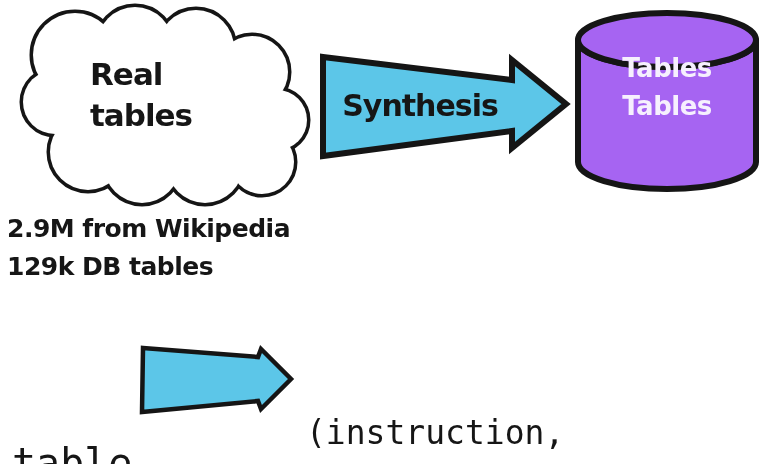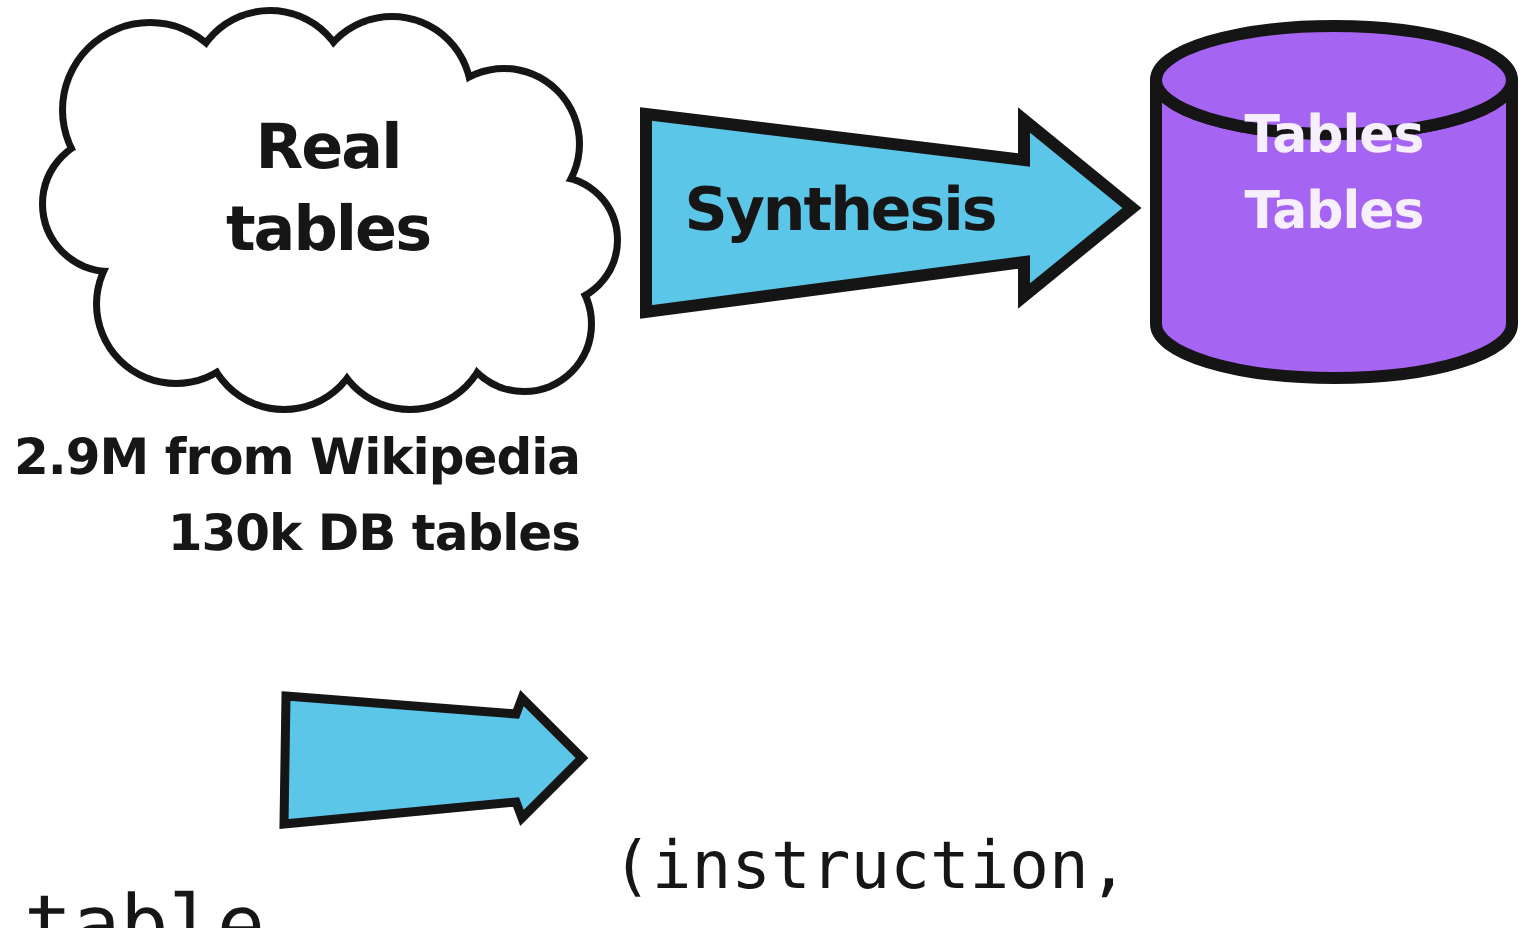--- a/index.html
+++ b/index.html
@@ -27,7 +27,7 @@
 
   #cloud-label {
     left: 90px; top: 54px; width: 148px;
-    font-size: 31px; line-height: 41px; text-align: center;
+    font-size: 31px; line-height: 41px; 
   }
   #source-stats {
     left: 7px; top: 210px;

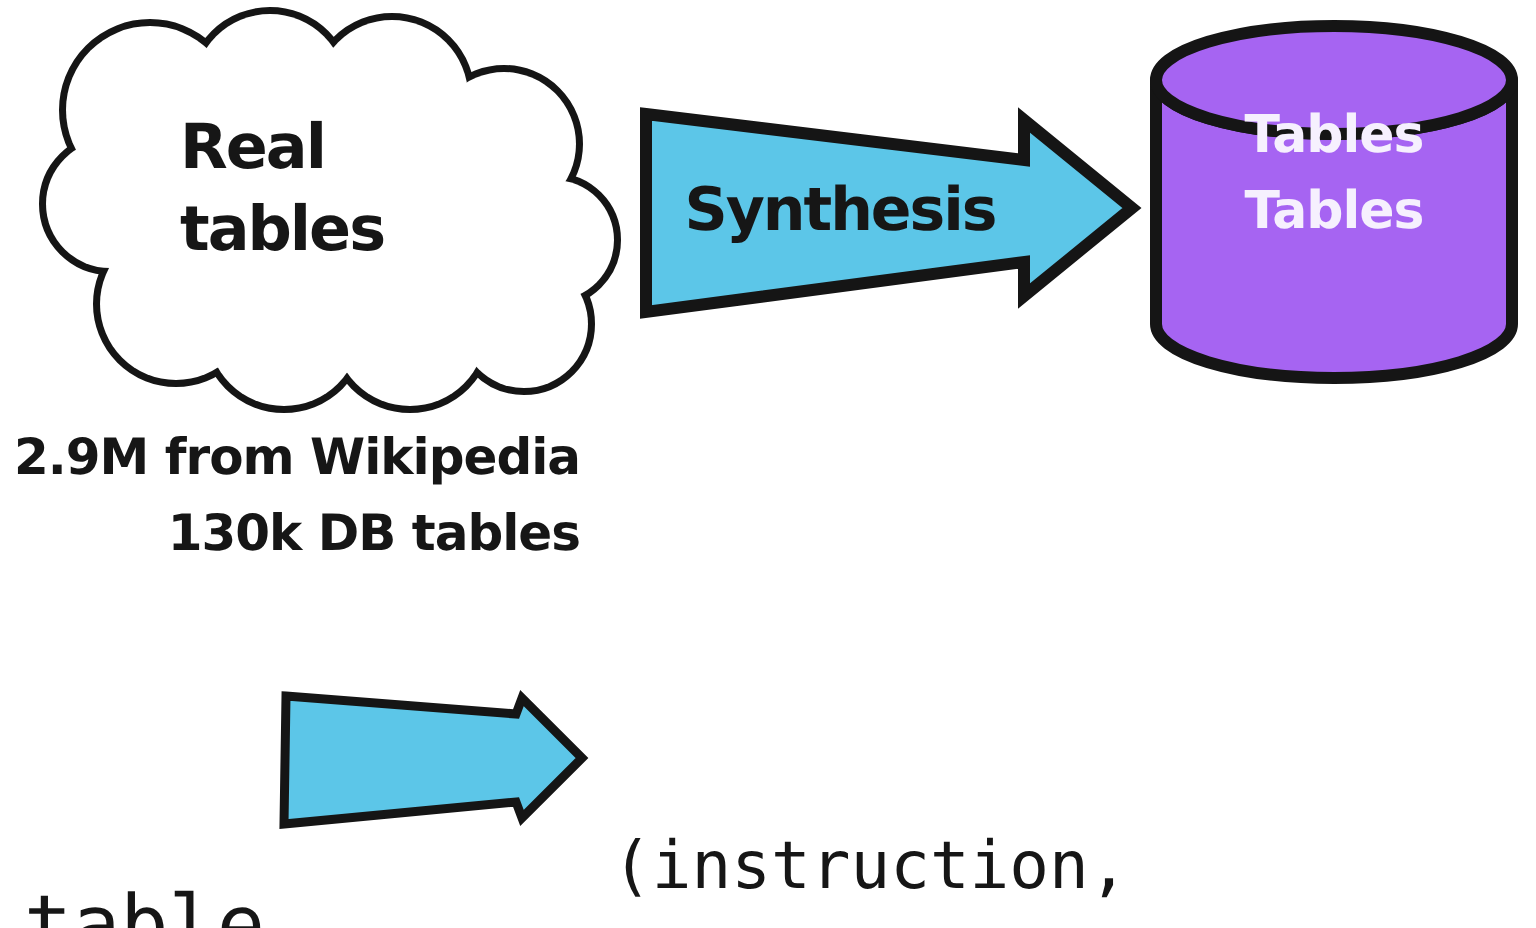--- a/index.html
+++ b/index.html
@@ -31,7 +31,7 @@
   }
   #source-stats {
     left: 7px; top: 210px;
-    font-size: 25px; line-height: 38px; letter-spacing: -0.5px; text-align: right;
+    font-size: 25px; line-height: 38px; letter-spacing: -0.5px;
   }
   #synthesis-label {
     left: 334px; top: 83px; width: 172px; height: 45px;

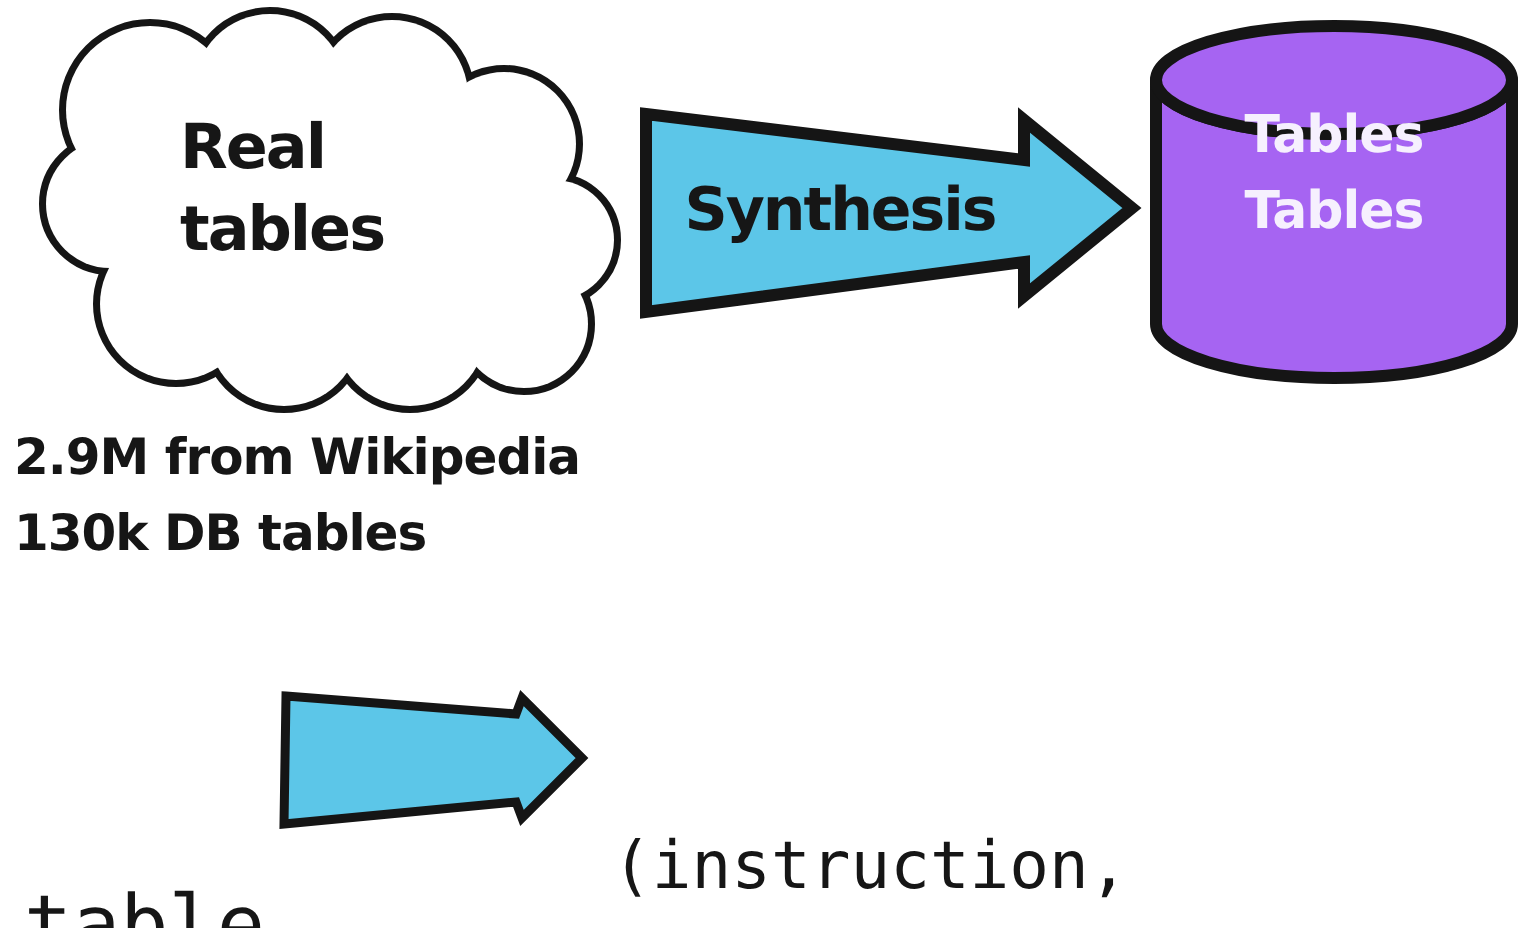--- a/index.html
+++ b/index.html
@@ -104,7 +104,7 @@
 
   <div class="txt comic" id="source-stats">
     <div>2.9M from Wikipedia</div>
-    <div>130k DB tables</div>
+    <div>129k DB tables</div>
   </div>
 
   <div class="txt comic" id="synthesis-label">Synthesis</div>

